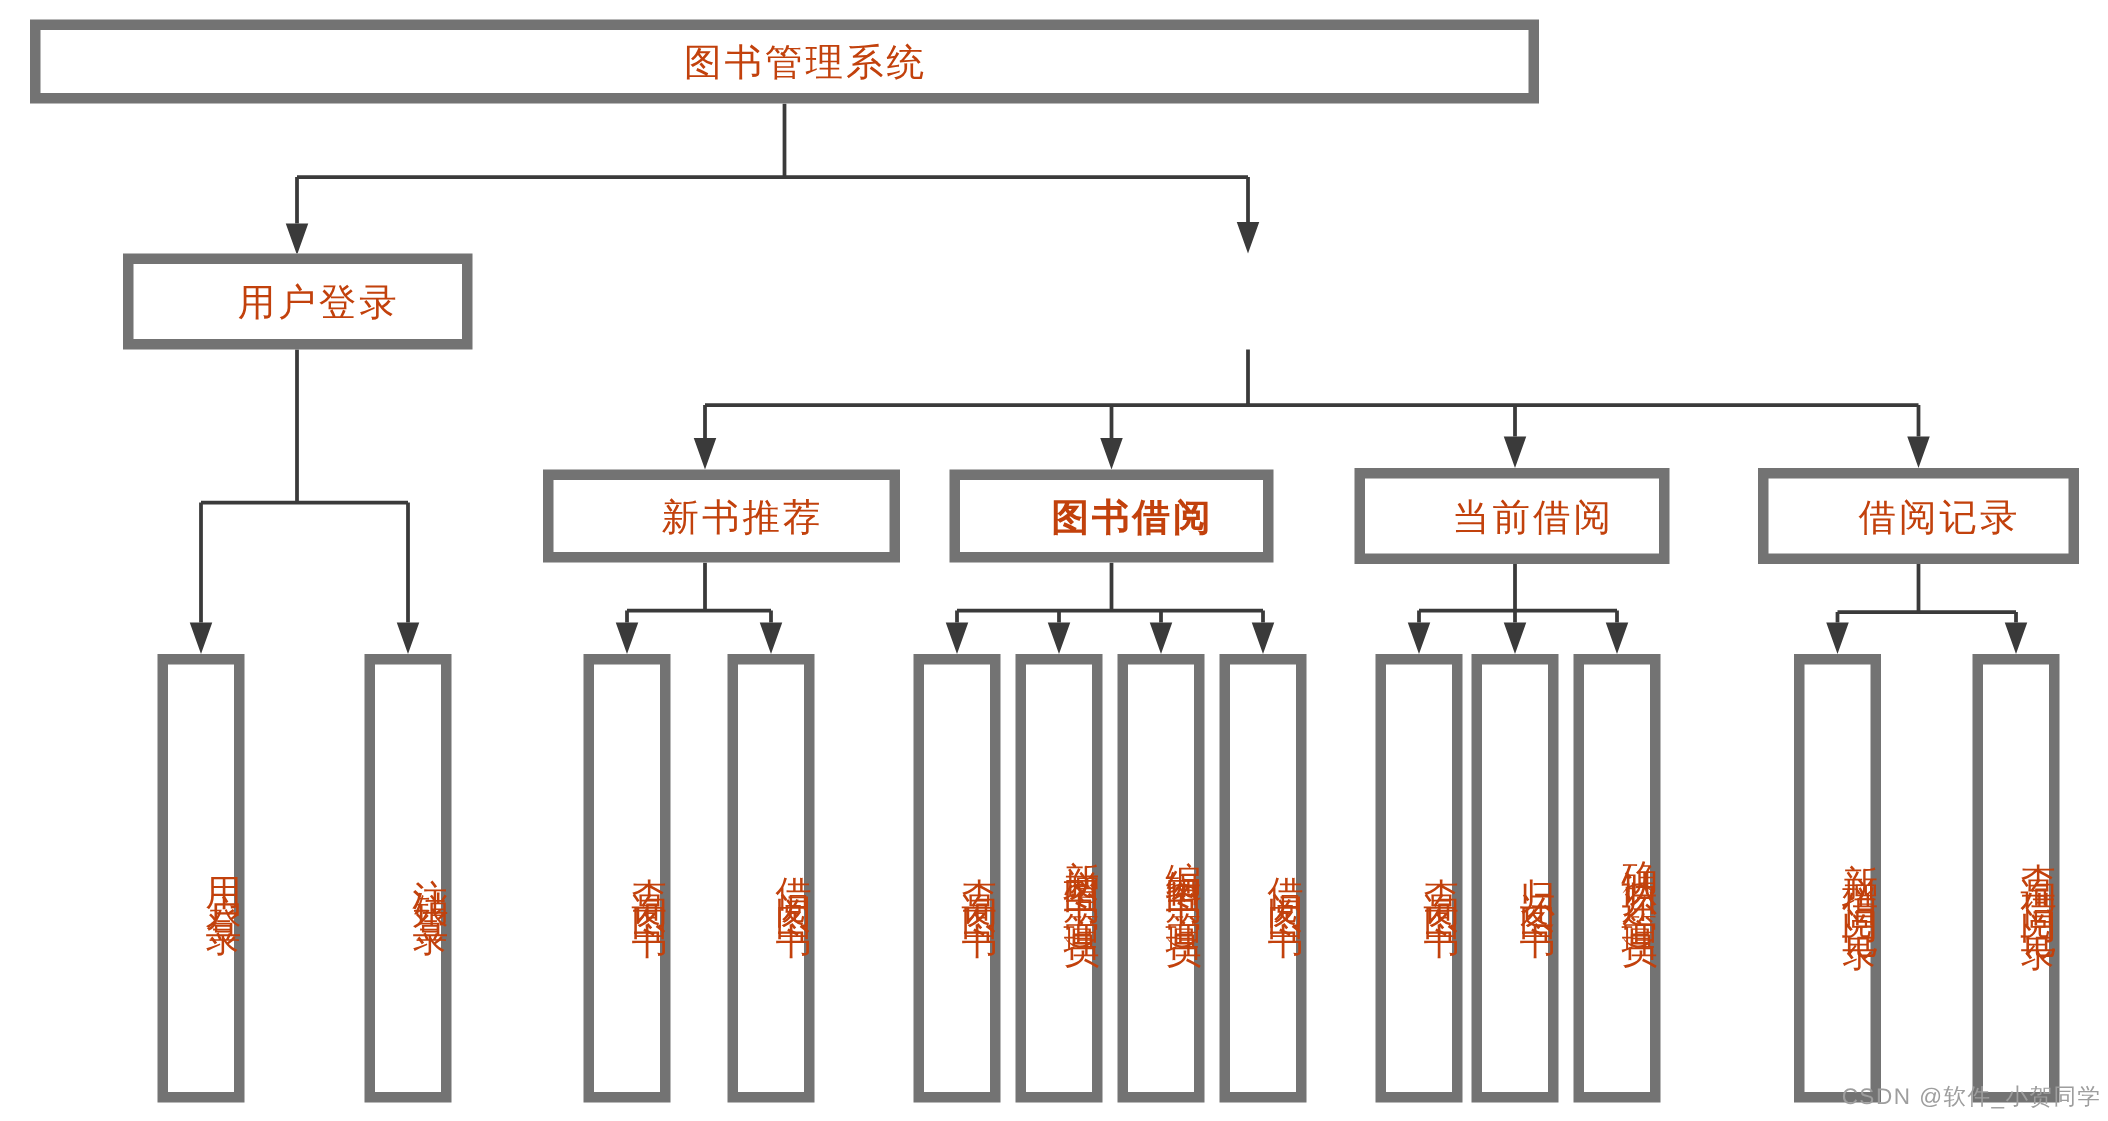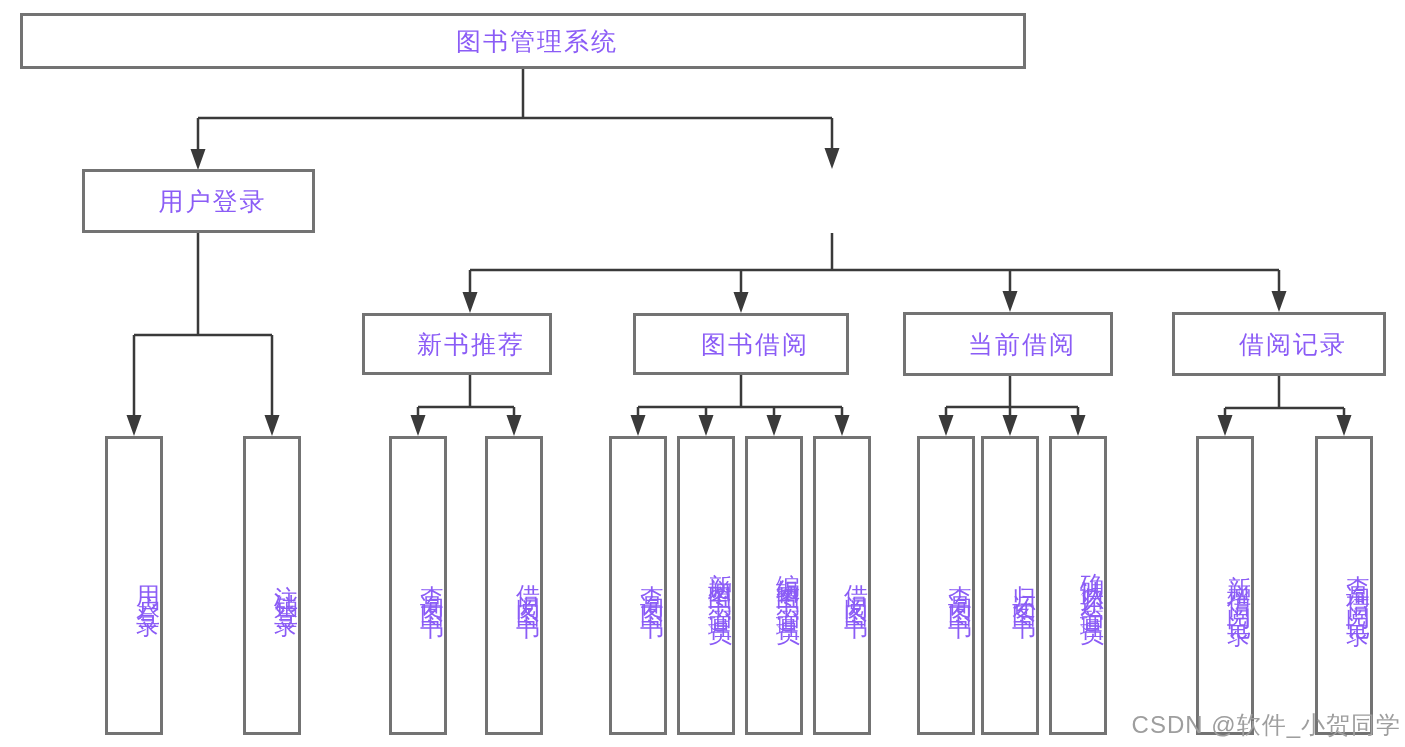--- a/index.html
+++ b/index.html
@@ -18,9 +18,9 @@
     position:absolute;
     box-sizing:border-box;
     background:#ffffff;
-    border:3px solid #737373;
+    border:7px solid #737373;
     display:flex;align-items:center;justify-content:center;
-    color:#8b5cf6;
+    color:#c2410c;
     font-size:25px;
     letter-spacing:2px;
     text-align:center;

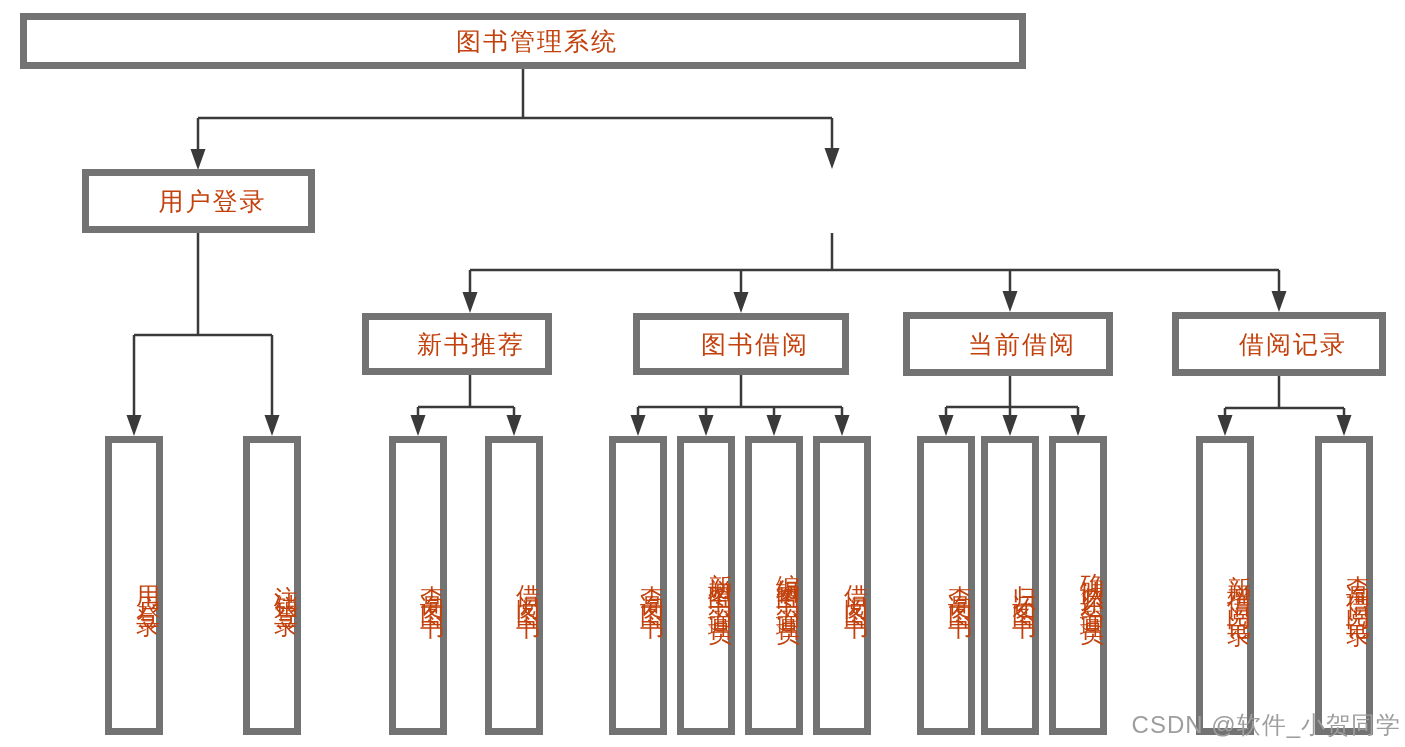--- a/index.html
+++ b/index.html
@@ -42,7 +42,7 @@
   #n-user-login{left:82px;top:169px;width:233px;height:64px;}
   #n-book-mgmt{left:714px;top:169px;width:236px;height:64px;}
   
-  #n-new-books{left:362px;top:313px;width:190px;height:62px;}
+  #n-new-books{left:362px;top:313px;width:238px;height:62px;}
   #n-borrow{left:633px;top:313px;width:216px;height:62px;}
   #n-current{left:903px;top:312px;width:210px;height:64px;}
   #n-records{left:1172px;top:312px;width:214px;height:64px;}

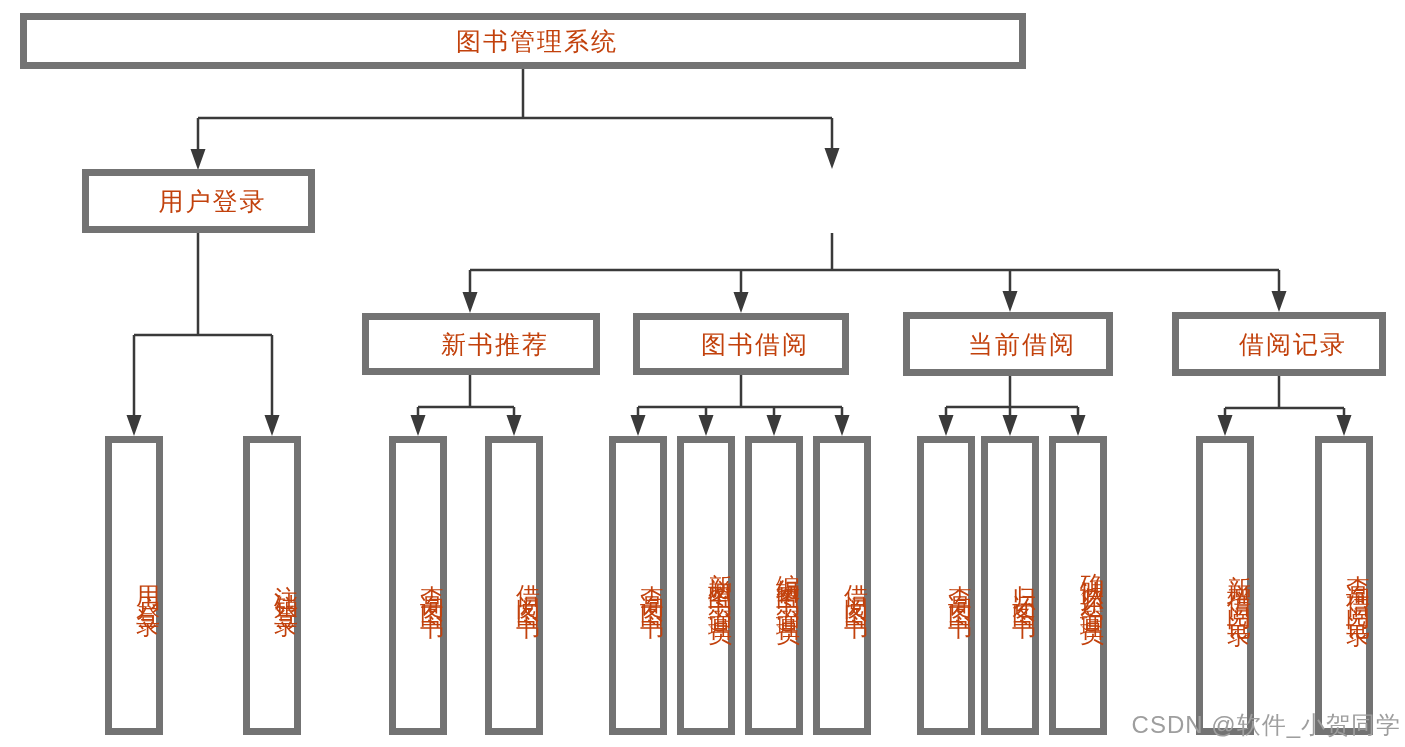--- a/index.html
+++ b/index.html
@@ -43,7 +43,7 @@
   #n-book-mgmt{left:714px;top:169px;width:236px;height:64px;}
   
   #n-new-books{left:362px;top:313px;width:238px;height:62px;}
-  #n-borrow{left:633px;top:313px;width:216px;height:62px;}
+  #n-borrow{left:633px;top:313px;width:216px;height:62px;font-weight:bold;}
   #n-current{left:903px;top:312px;width:210px;height:64px;}
   #n-records{left:1172px;top:312px;width:214px;height:64px;}
   

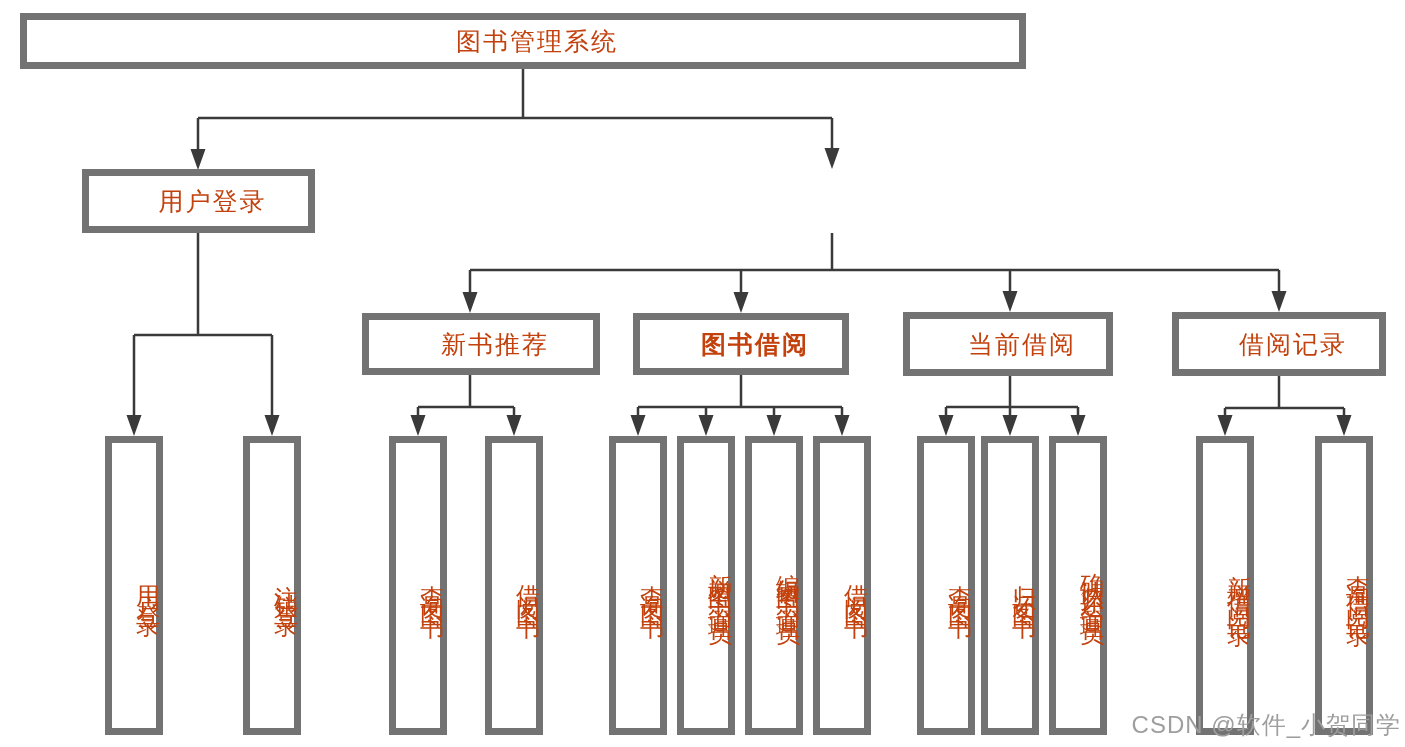--- a/index.html
+++ b/index.html
@@ -64,7 +64,7 @@
   .watermark{
     position:absolute;
     right:4px;bottom:6px;
-    font-size:24px;
+    font-size:15px;
     color:#9e9e9e;
     letter-spacing:1px;
     z-index:2;

